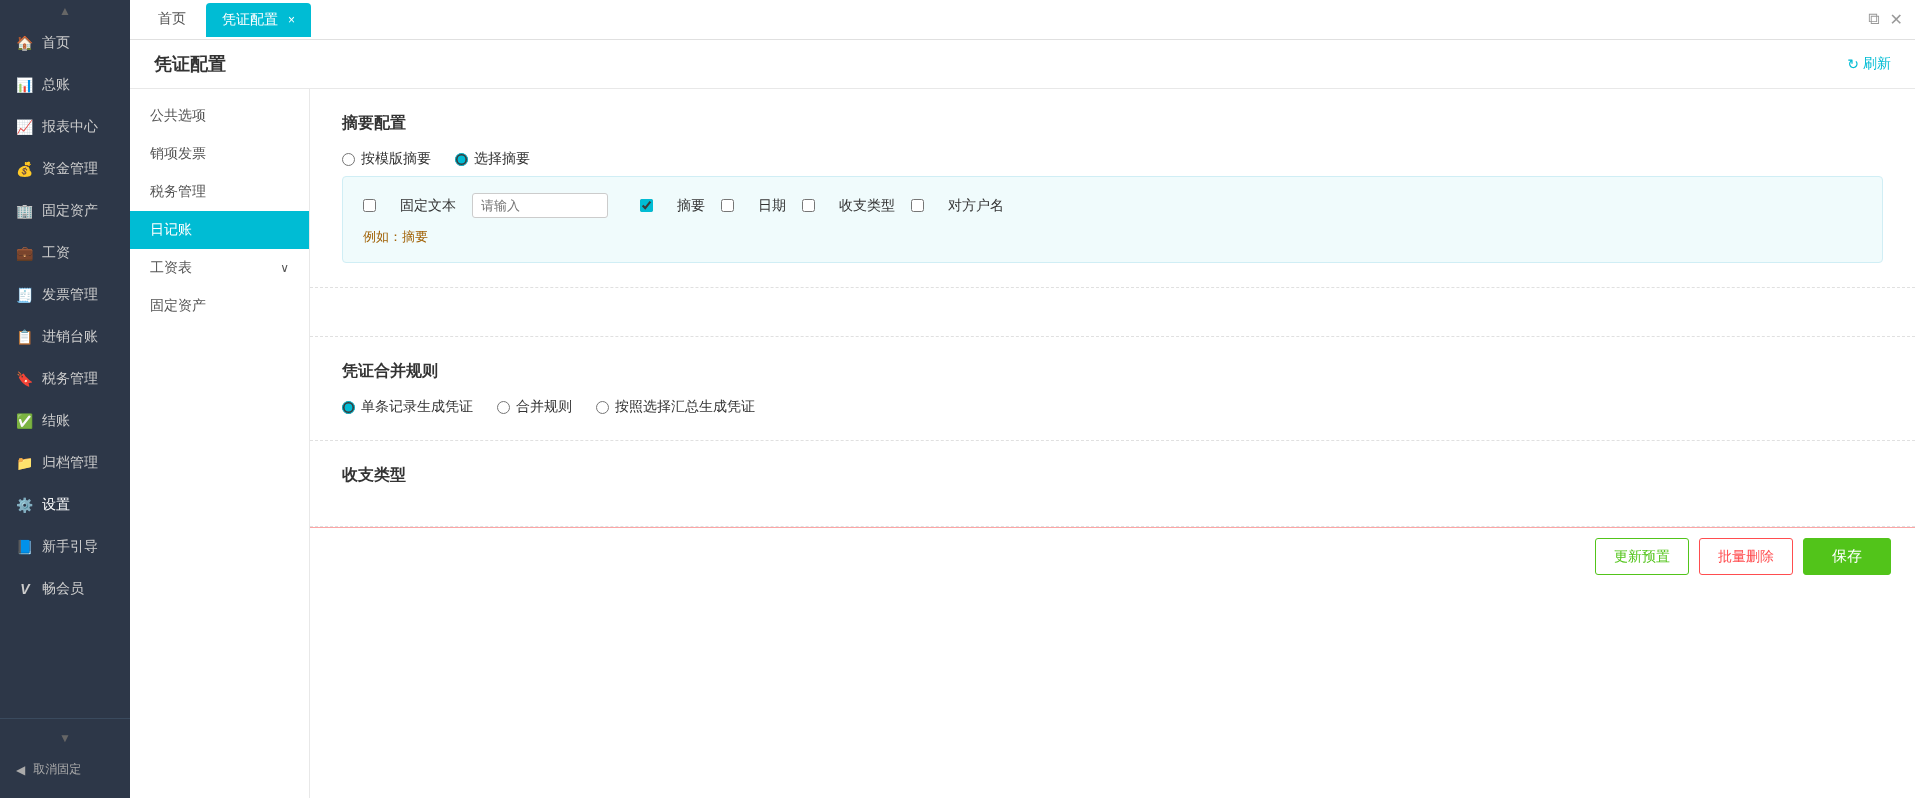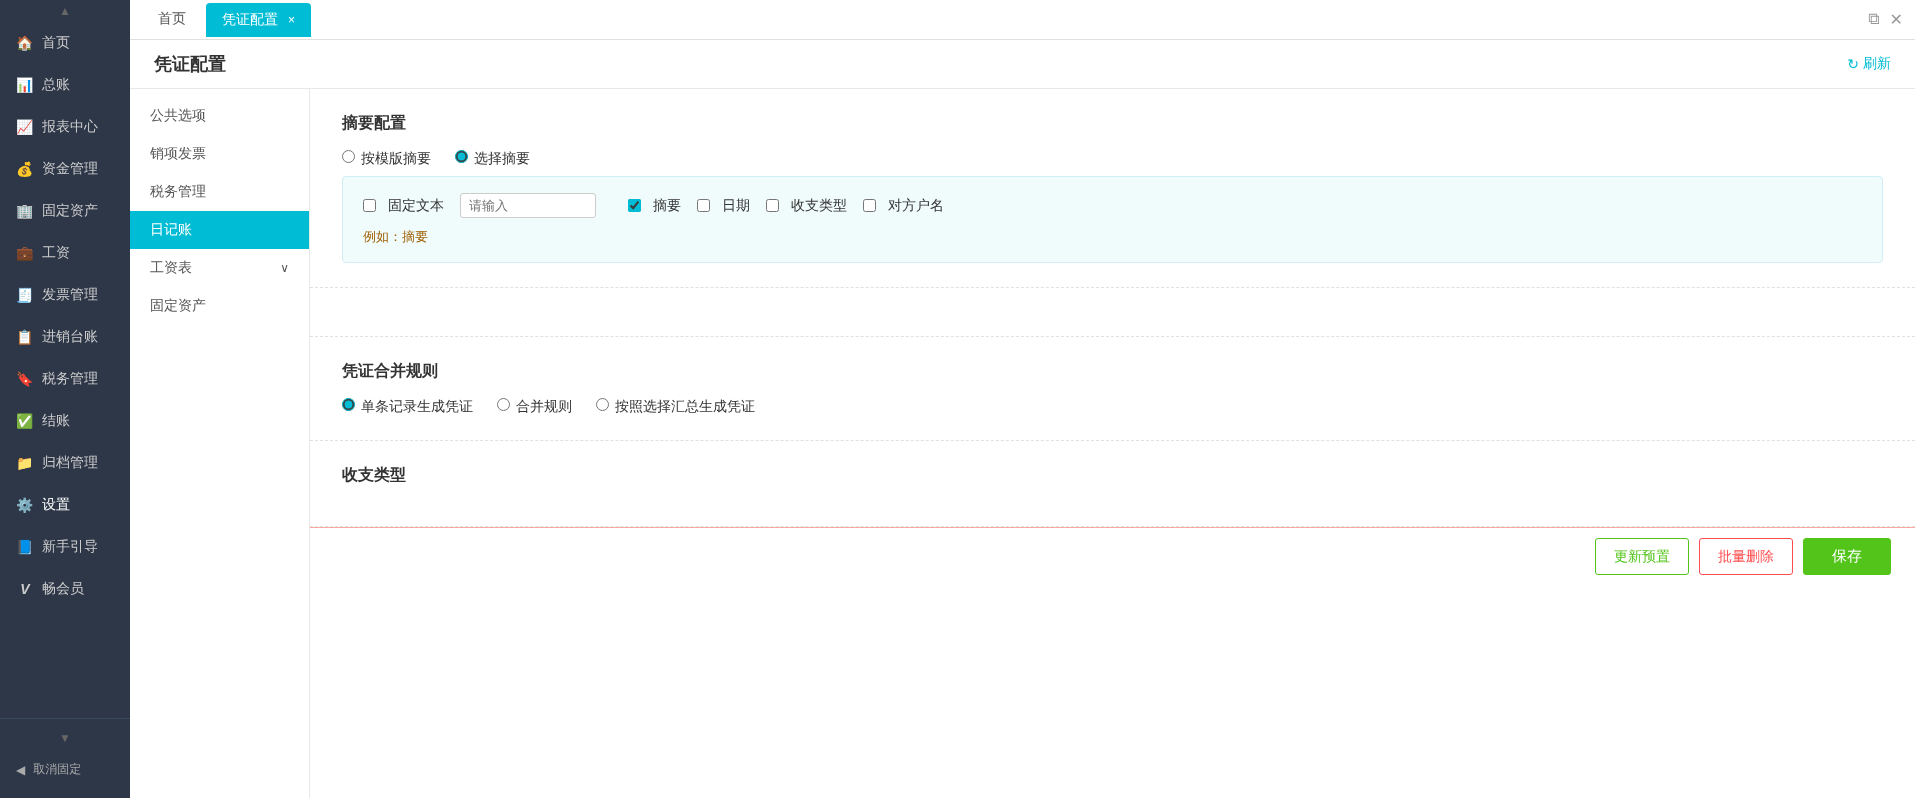--- a/index.html
+++ b/index.html
@@ -167,7 +167,7 @@
     }
     .radio-option {
       display: flex;
-      align-items: flex-start;
+      align-items: center;
       gap: 6px;
       cursor: pointer;
       font-size: 14px;

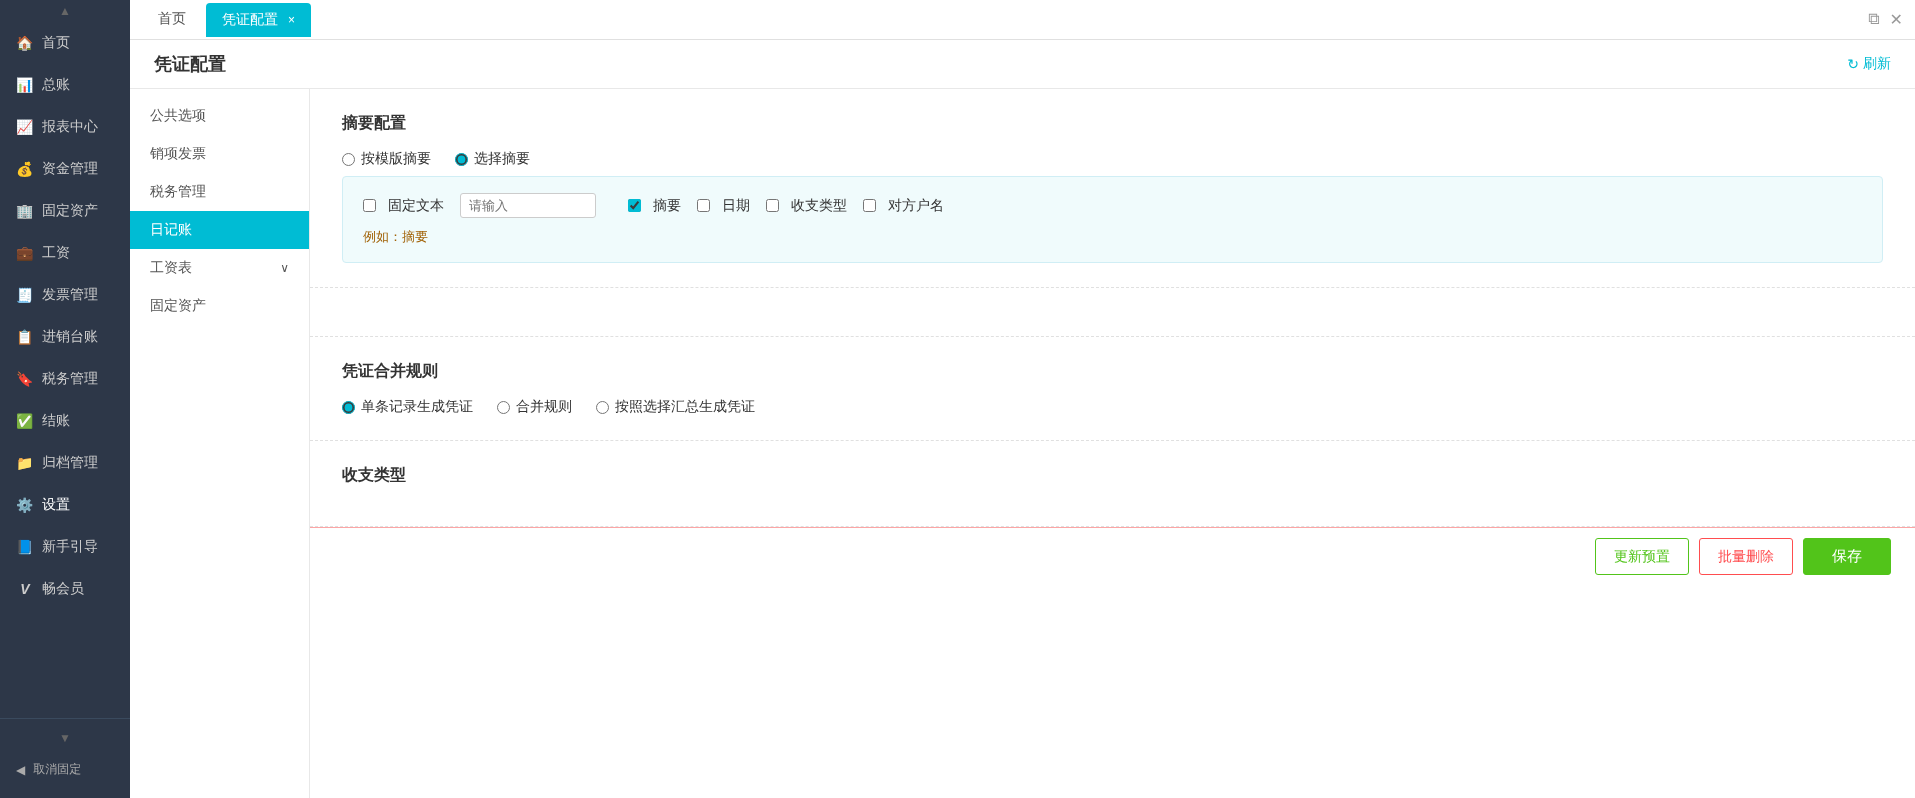--- a/index.html
+++ b/index.html
@@ -176,7 +176,7 @@
     .checkbox-option {
       display: flex;
       align-items: center;
-      gap: 12px;
+      gap: 24px;
       cursor: pointer;
       font-size: 14px;
     }

